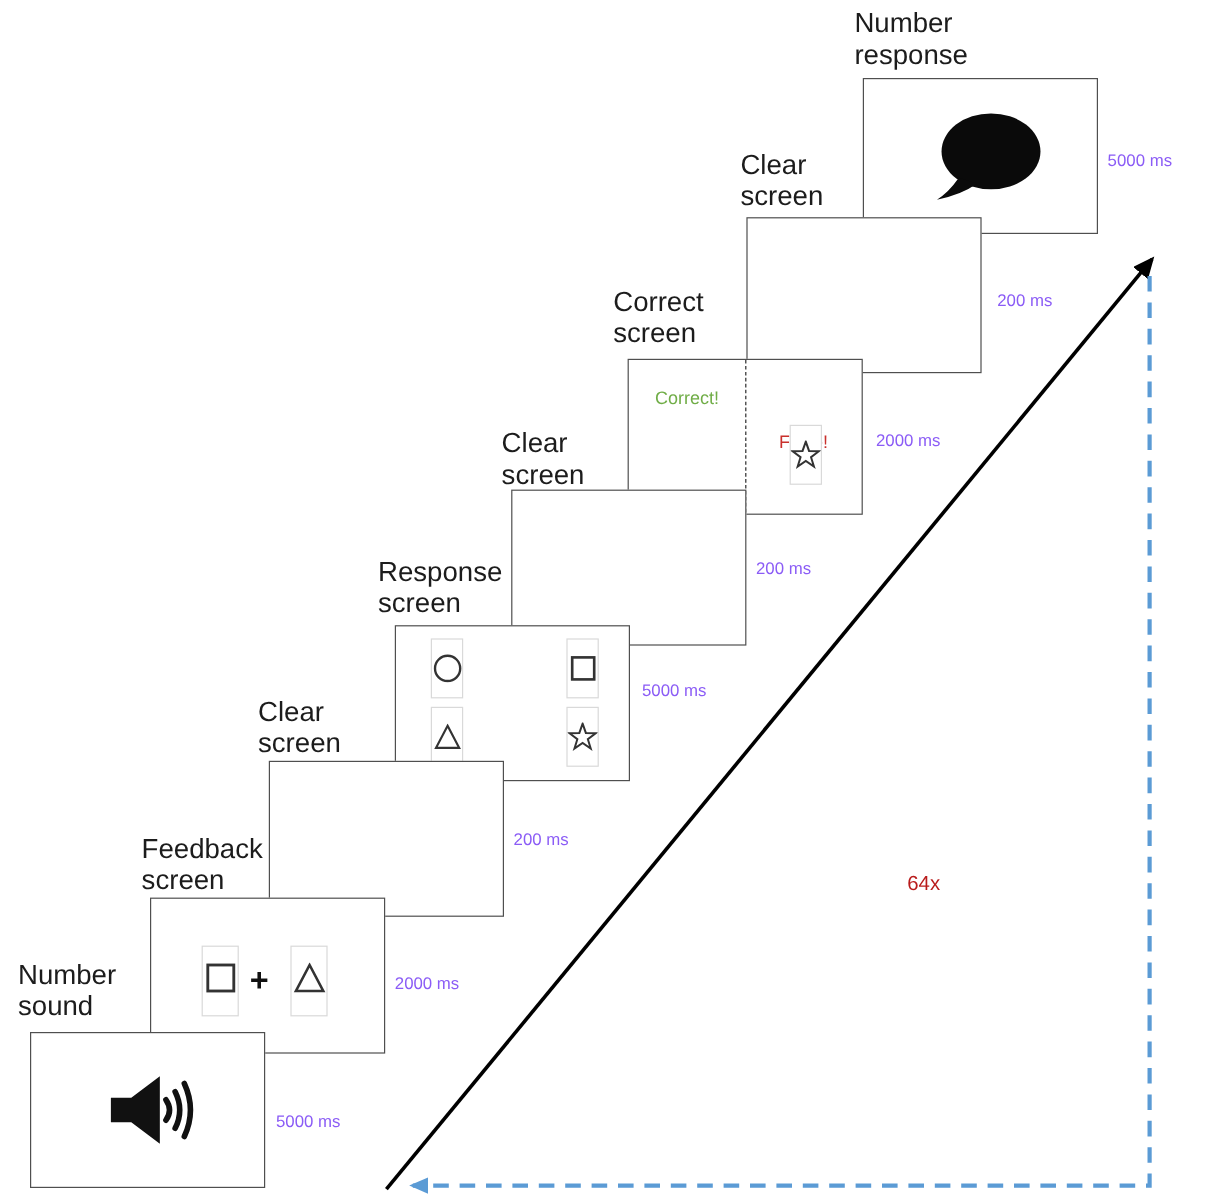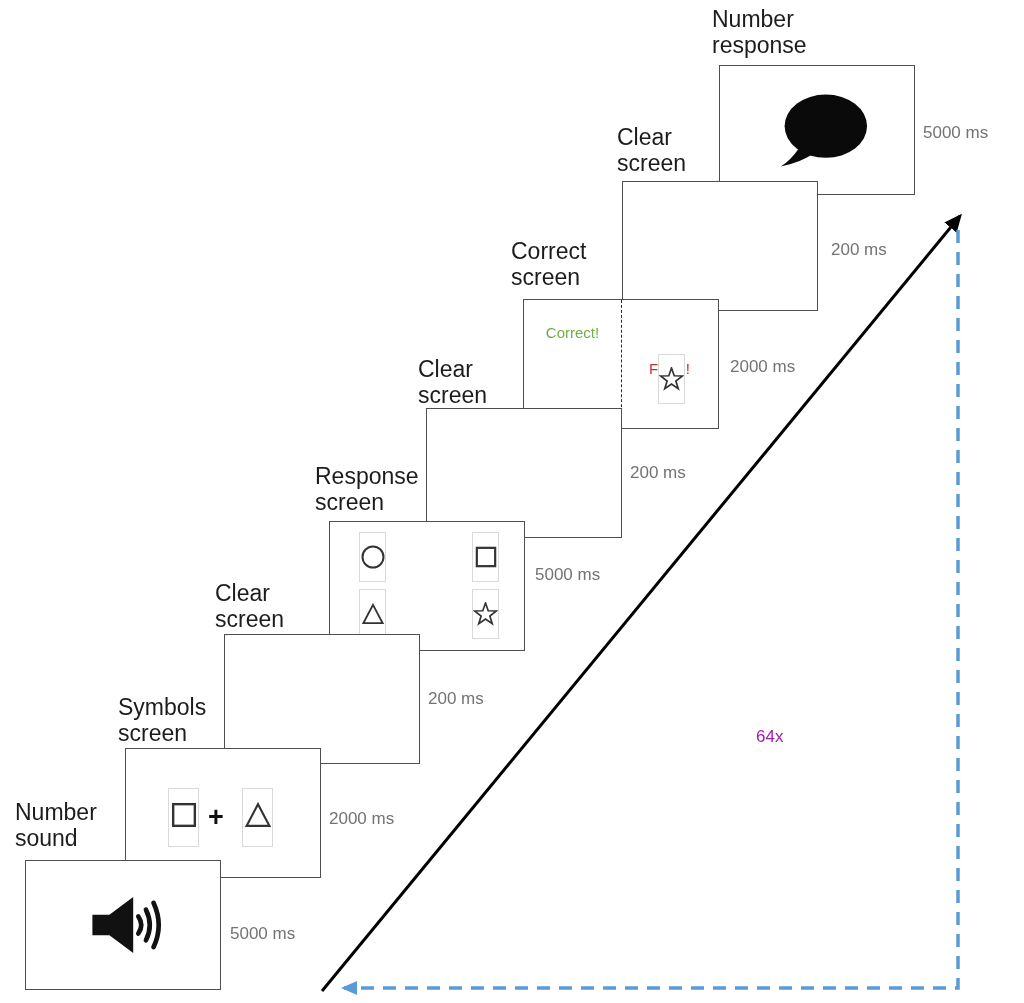--- a/index.html
+++ b/index.html
@@ -37,7 +37,7 @@
   .l7{left:617px;top:124px;}
   .l8{left:712px;top:6px;}
   
-  .duration{position:absolute;z-index:9;font-size:17px;line-height:22px;color:#737373;white-space:nowrap;}
+  .duration{position:absolute;z-index:9;font-size:14px;line-height:22px;color:#8b5cf6;white-space:nowrap;}
   .d1{left:230px;top:923px;}
   .d2{left:329px;top:808px;}
   .d3{left:428px;top:688px;}

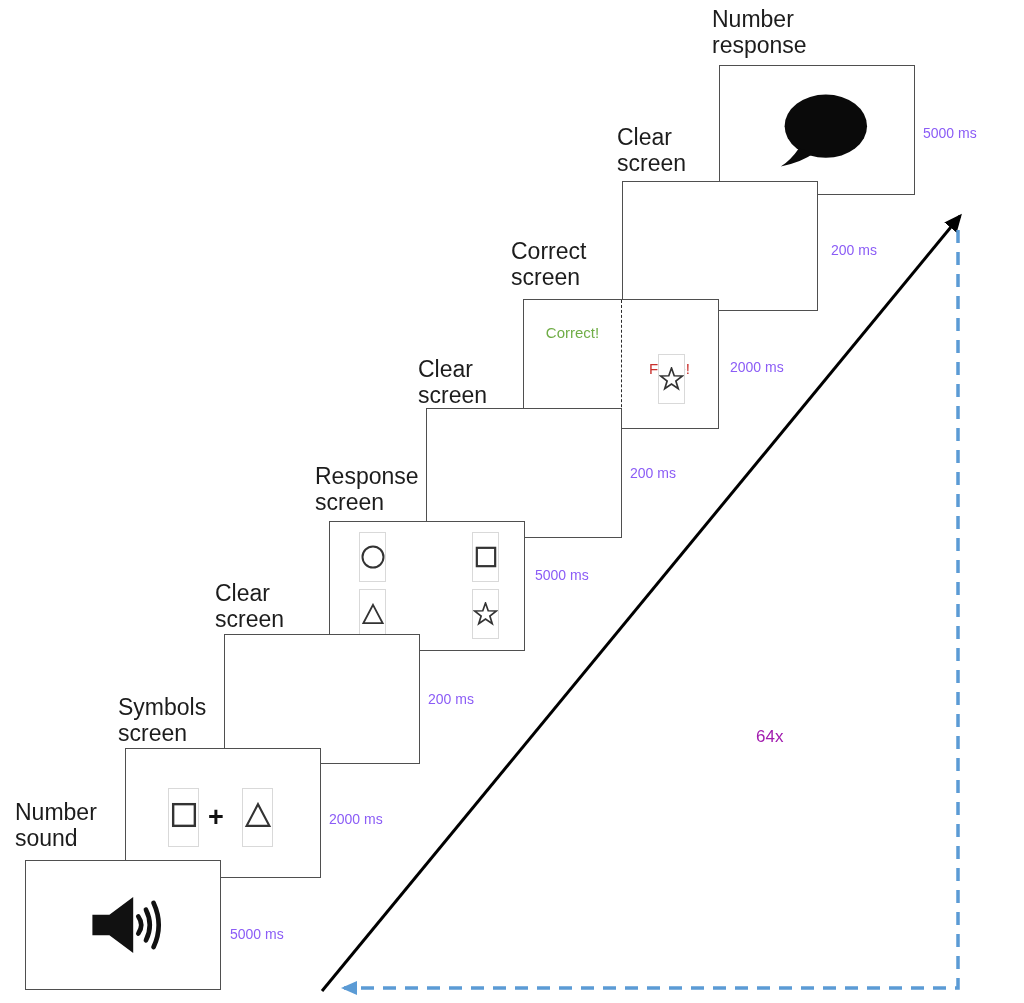--- a/index.html
+++ b/index.html
@@ -110,7 +110,7 @@
   <div class="duration d1">5000 ms</div>
 
   <div class="slabel l2">
-    <span>Symbols</span>
+    <span>Feedback</span>
     <span>screen</span>
   </div>
   <div class="screenbox s2">

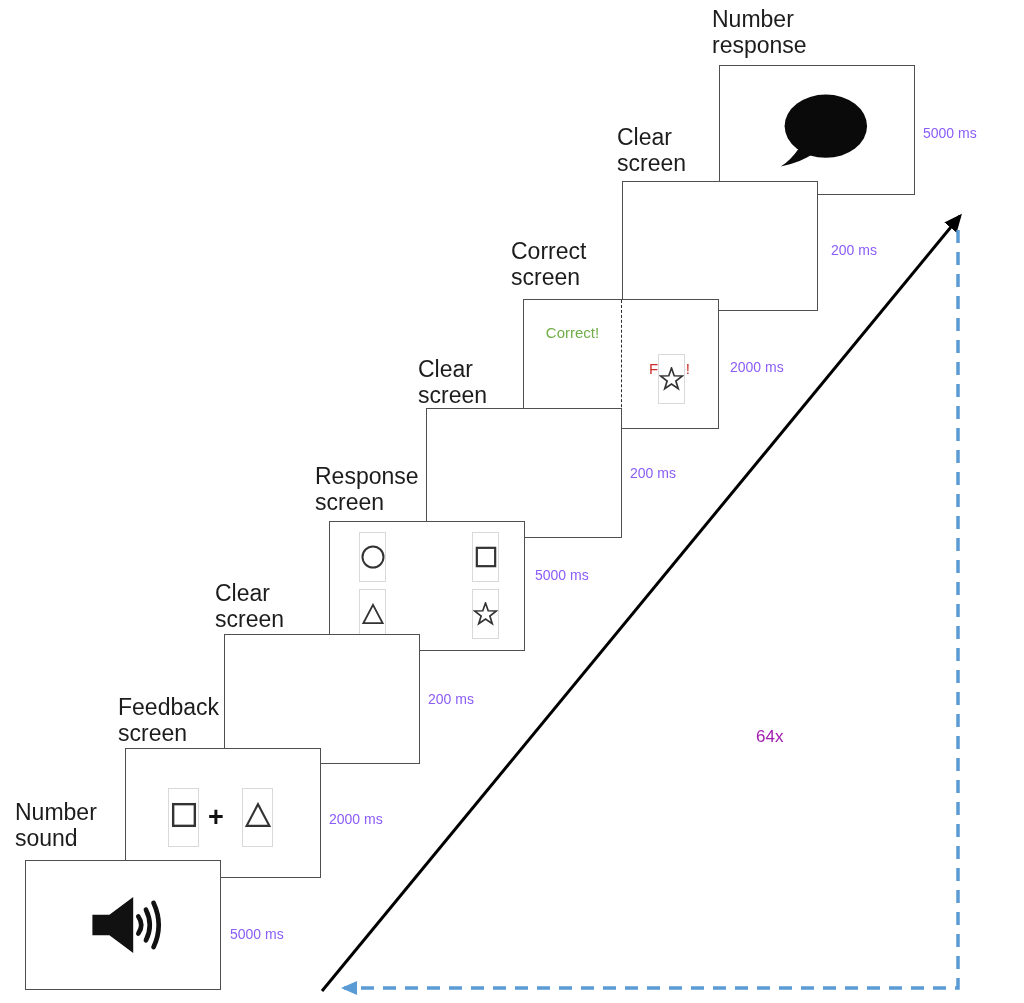--- a/index.html
+++ b/index.html
@@ -47,7 +47,7 @@
   .d7{left:831px;top:239px;}
   .d8{left:923px;top:122px;}
   
-  .loop-label{position:absolute;left:756px;top:727px;z-index:9;font-size:17px;color:#a21caf;}
+  .loop-label{position:absolute;left:756px;top:727px;z-index:9;font-size:17px;color:#b91c1c;}
   
   .cell{
     position:absolute;border:1px solid #d9d9d9;background:#ffffff;box-sizing:border-box;

